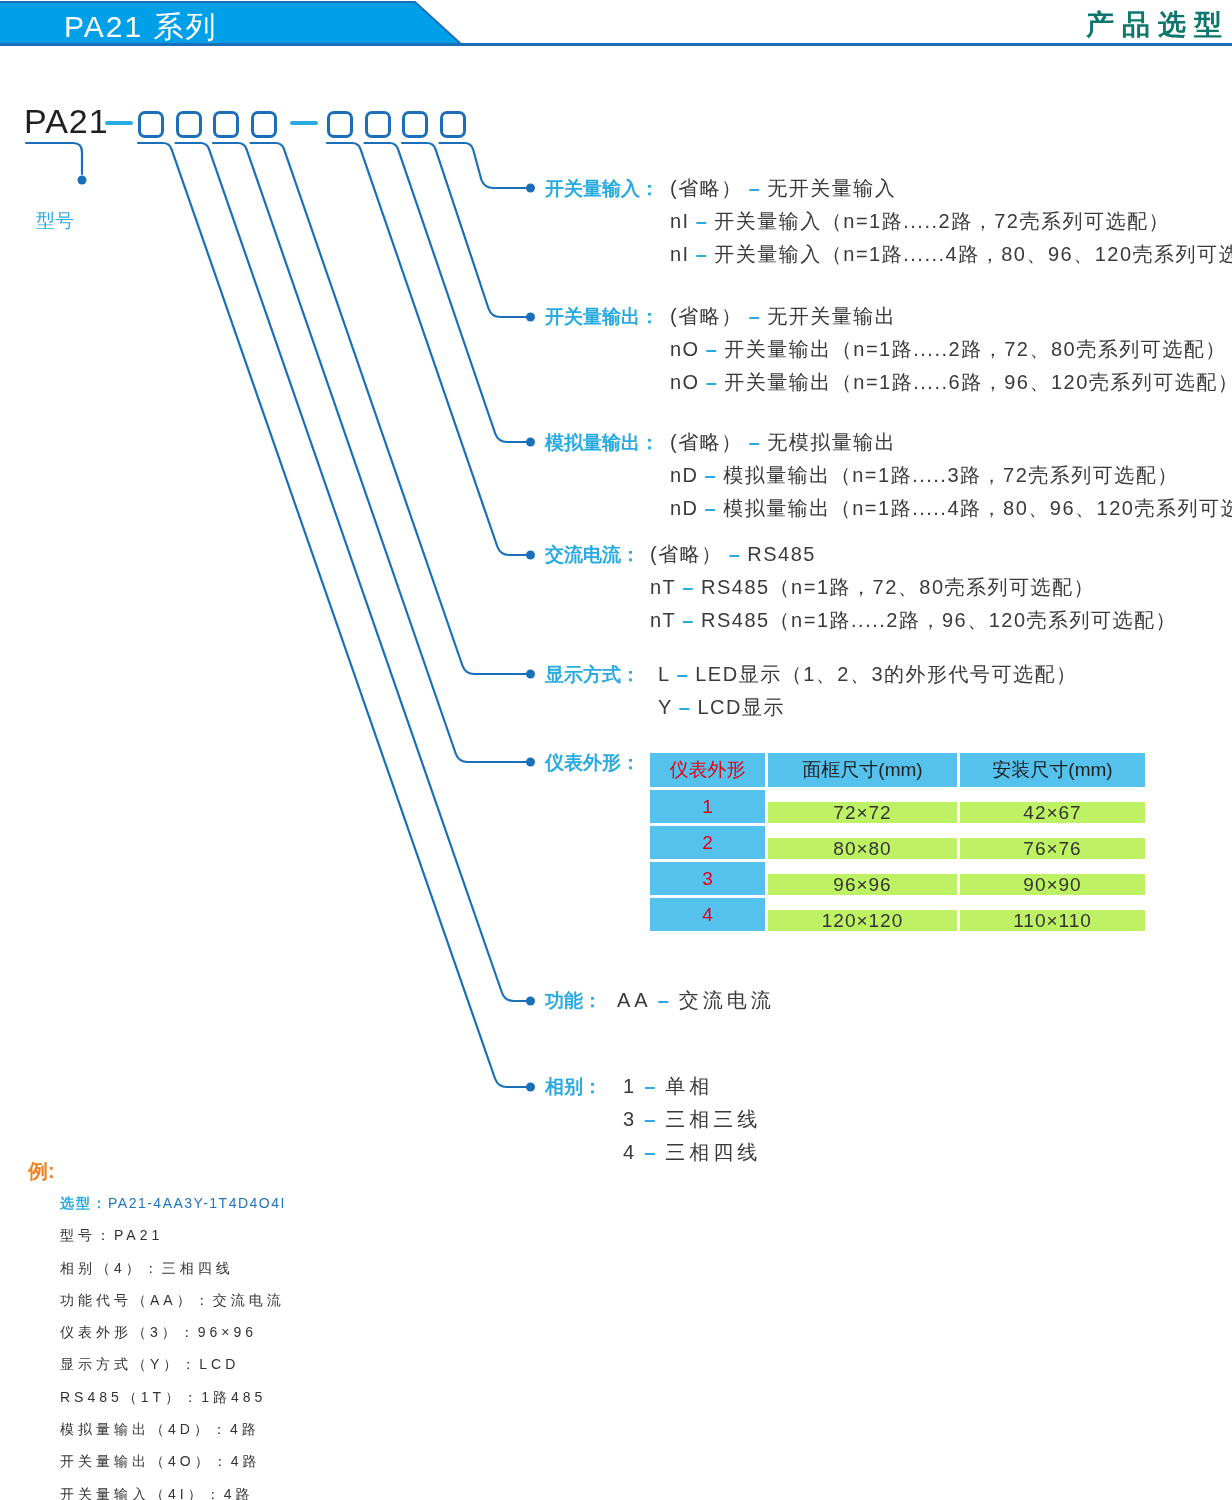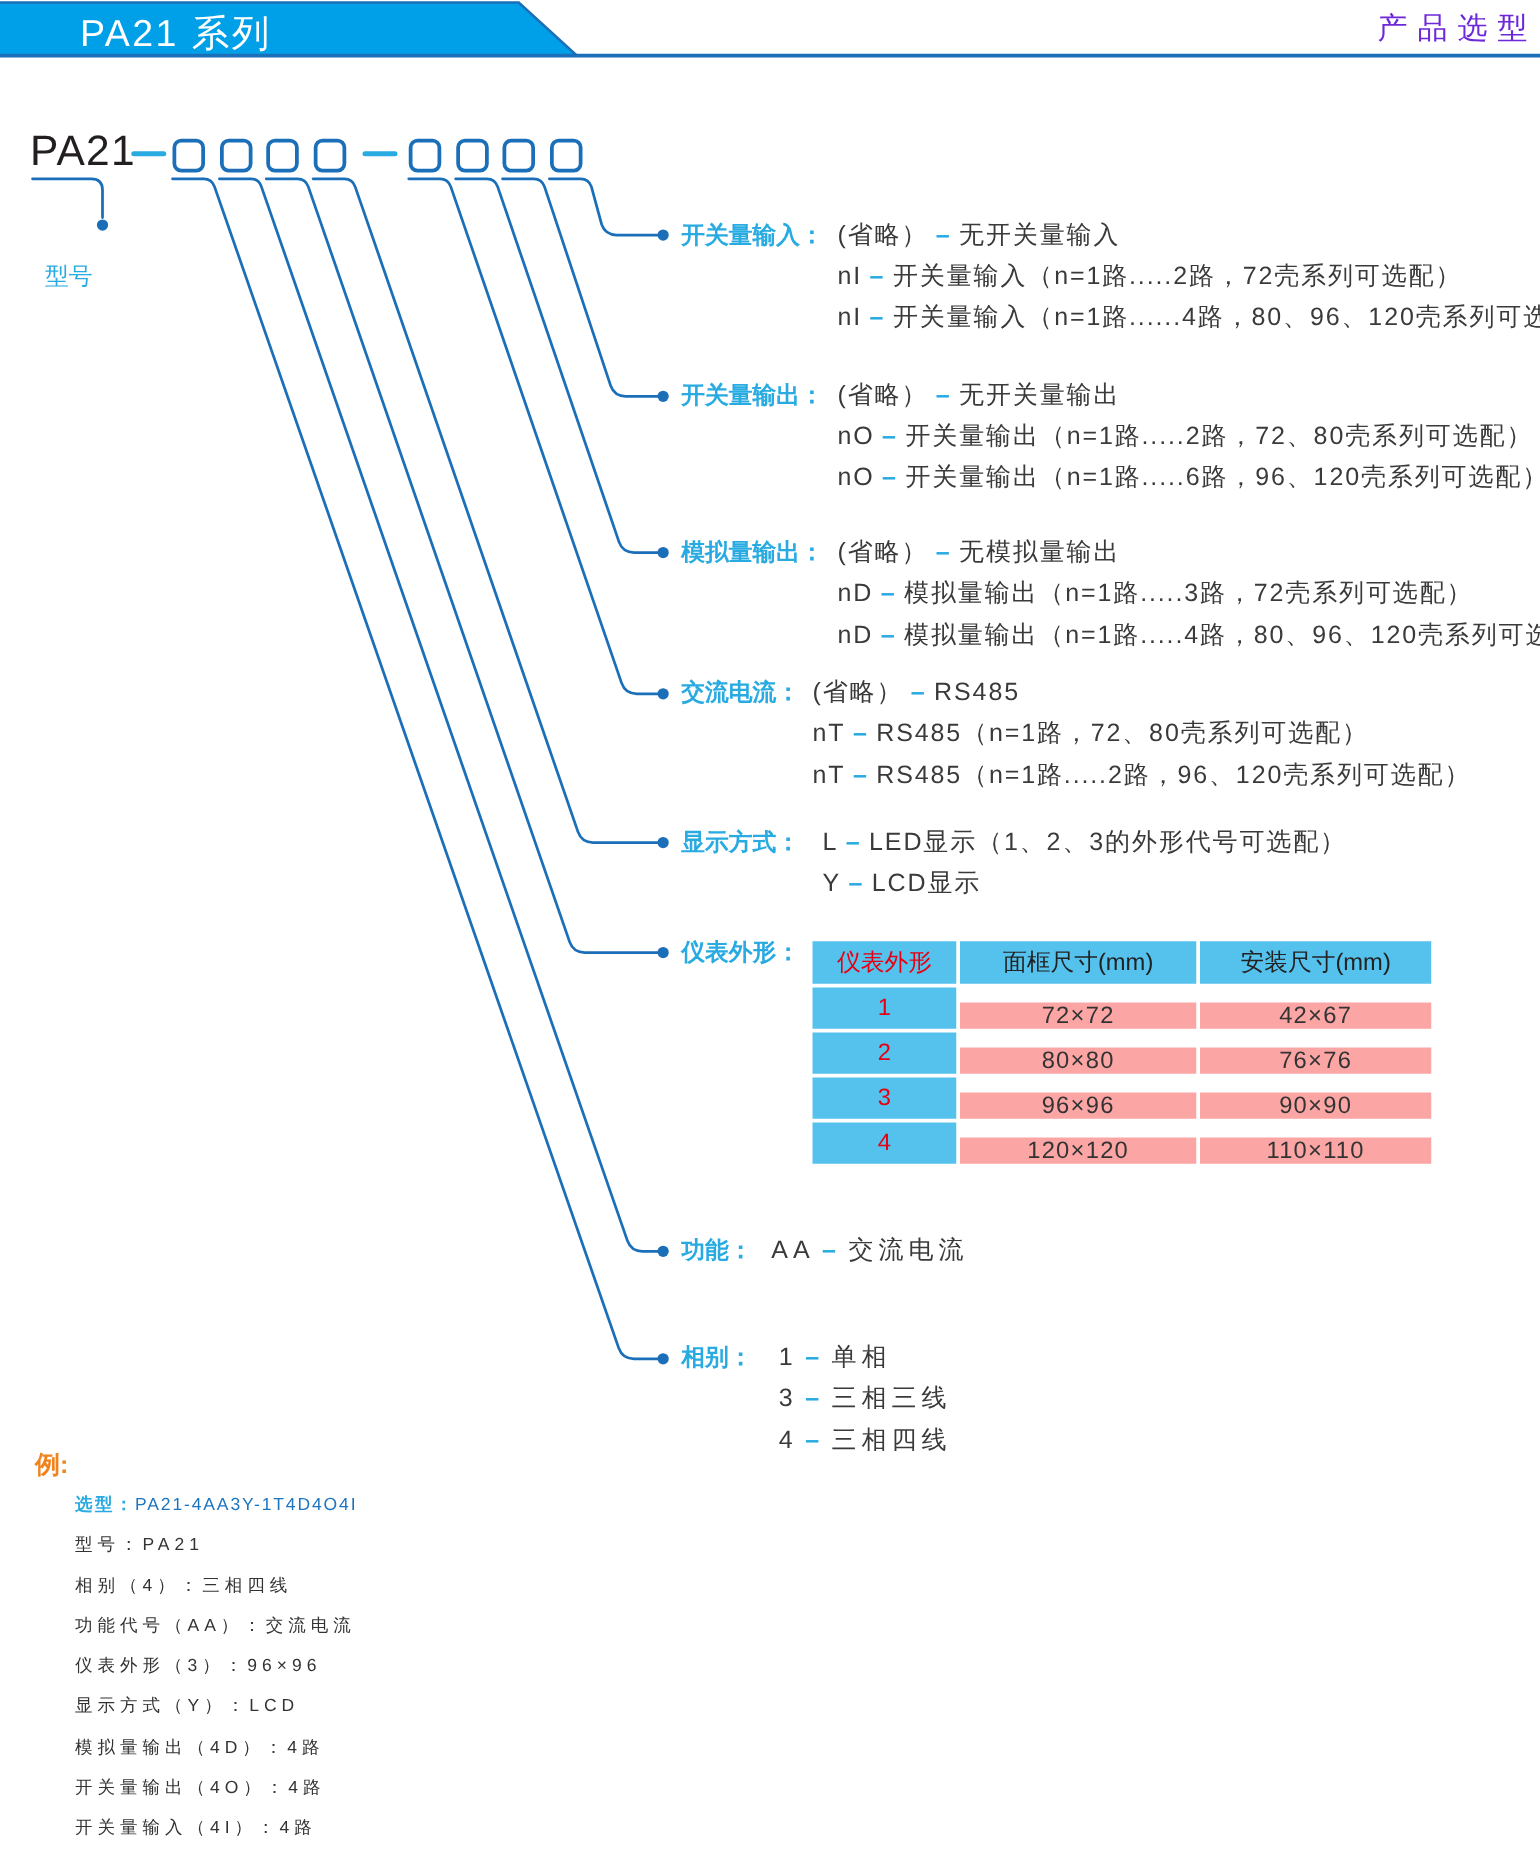--- a/index.html
+++ b/index.html
@@ -9,7 +9,7 @@
   
   .banner-svg{position:absolute;left:0;top:0;width:480px;height:50px;}
   .banner-title{position:absolute;left:64px;top:7px;font-size:30px;font-weight:normal;color:#ffffff;letter-spacing:2px;z-index:3;}
-  .page-title{position:absolute;right:2px;top:6px;font-size:24px;font-weight:normal;color:#6d28d9;letter-spacing:8px;}
+  .page-title{position:absolute;right:2px;top:6px;font-size:28px;font-weight:bold;color:#0f766e;letter-spacing:8px;}
   .rule{position:absolute;left:0;top:43px;width:1232px;height:3px;background:#1b6fb8;}
   
   .model-prefix{position:absolute;left:24px;top:102px;font-size:34px;color:#231f20;letter-spacing:1px;}

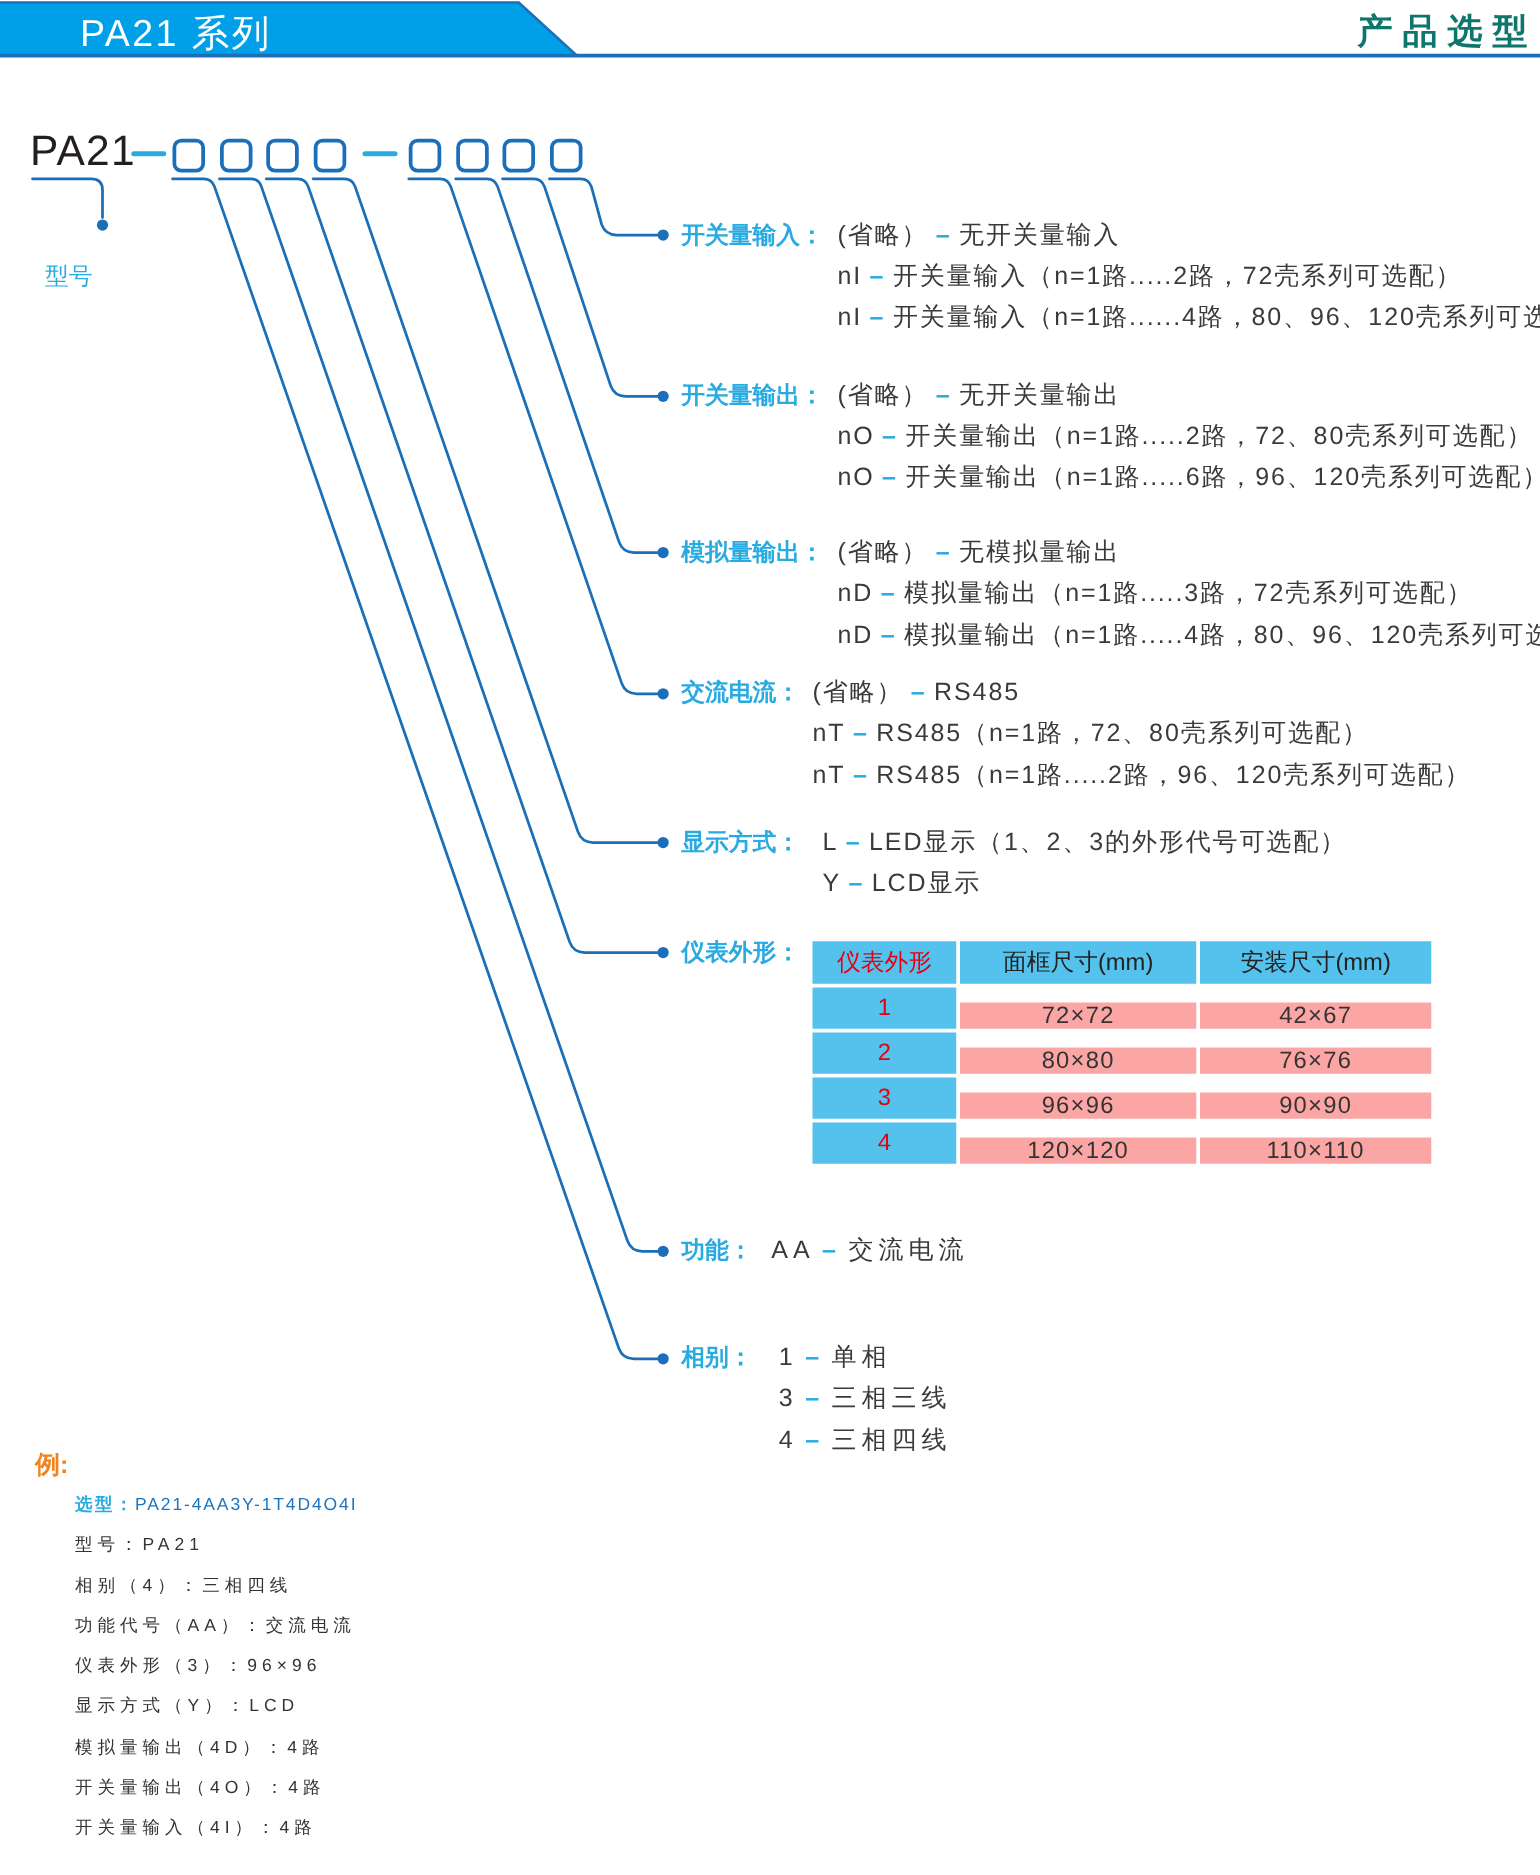--- a/index.html
+++ b/index.html
@@ -30,7 +30,7 @@
   .t-head{background:#55c1ed;color:#222222;}
   .t-head.first,.t-num{color:#e60012;}
   .t-num{background:#55c1ed;}
-  .t-cell{background:#fca5a5;color:#333333;letter-spacing:1px;margin-top:12px;}
+  .t-cell{background:#bef264;color:#333333;letter-spacing:1px;margin-top:12px;}
   
   .example-title{position:absolute;left:28px;top:1158px;font-size:20px;font-weight:bold;color:#f0831e;}
   .example{position:absolute;left:60px;top:1187px;line-height:32.3px;}

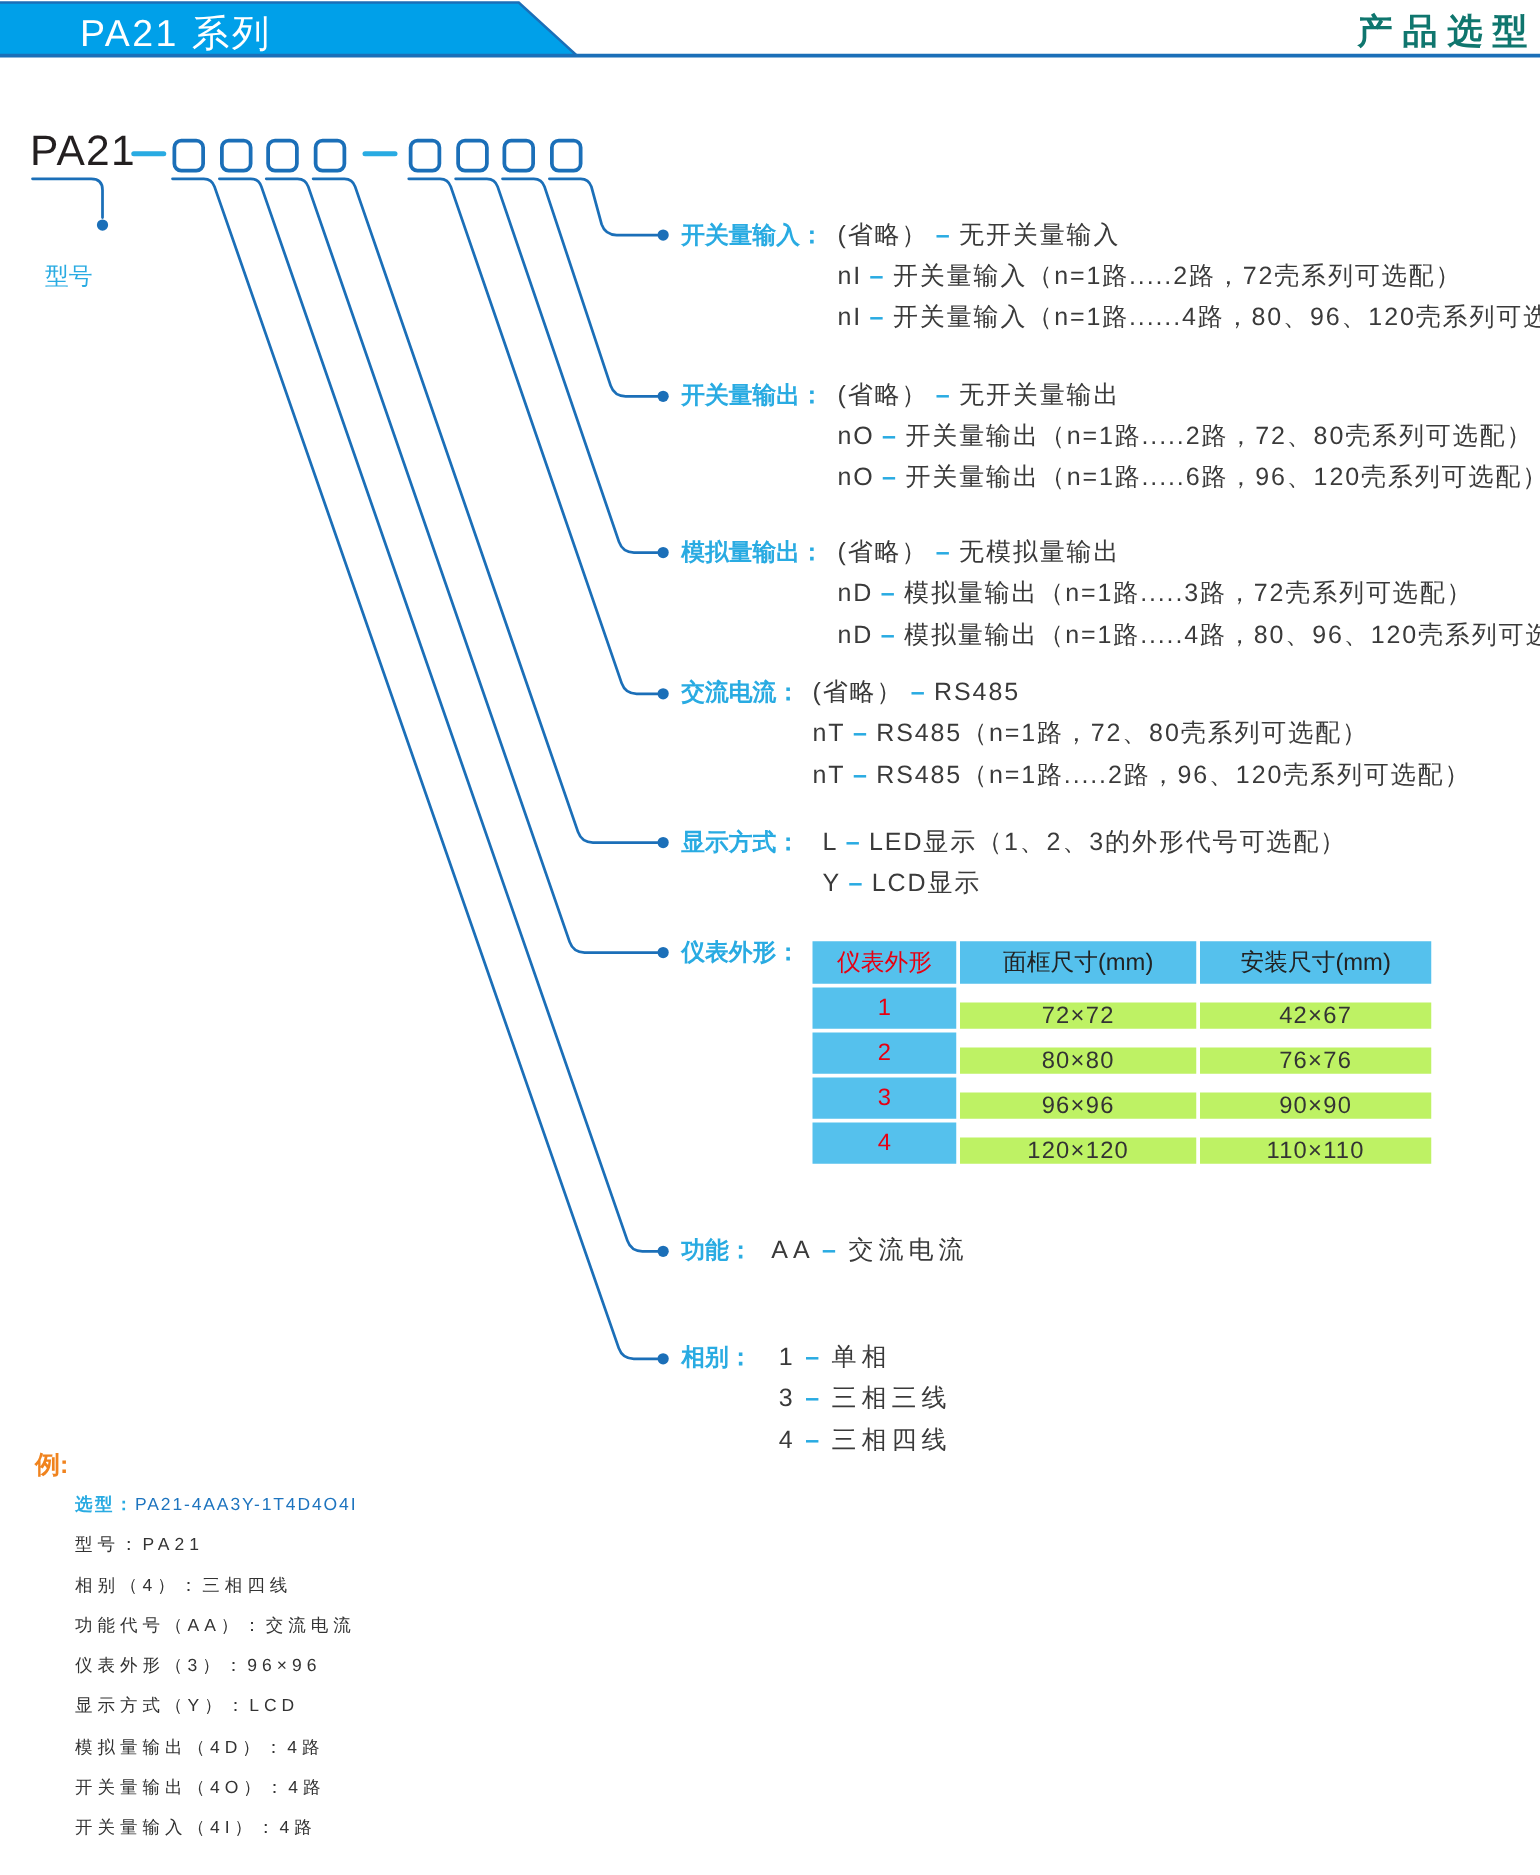--- a/index.html
+++ b/index.html
@@ -177,6 +177,7 @@
     <span class="ex-line">功能代号（AA）：交流电流</span>
     <span class="ex-line">仪表外形（3）：96×96</span>
     <span class="ex-line">显示方式（Y）：LCD</span>
+    <span class="ex-line">RS485（1T）：1路485</span>
     <span class="ex-line">模拟量输出（4D）：4路</span>
     <span class="ex-line">开关量输出（4O）：4路</span>
     <span class="ex-line">开关量输入（4I）：4路</span>

